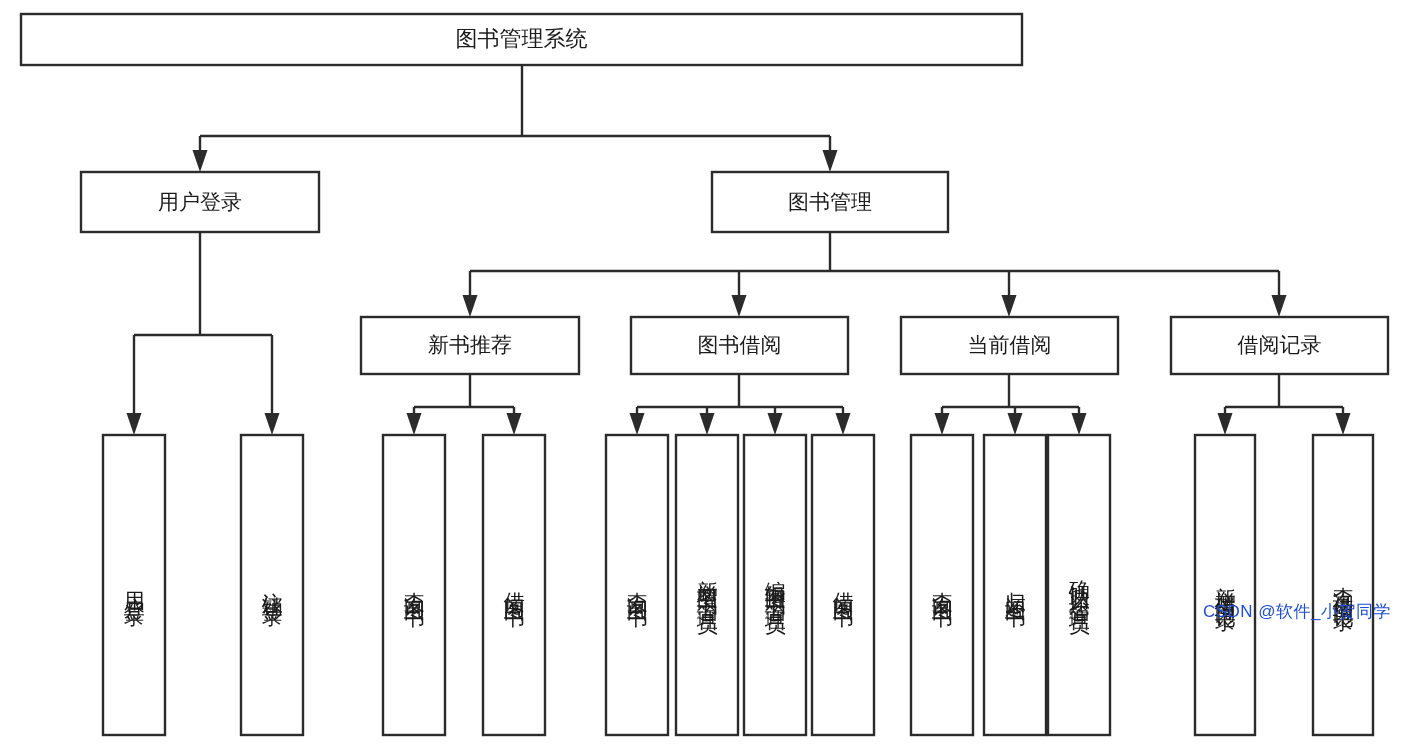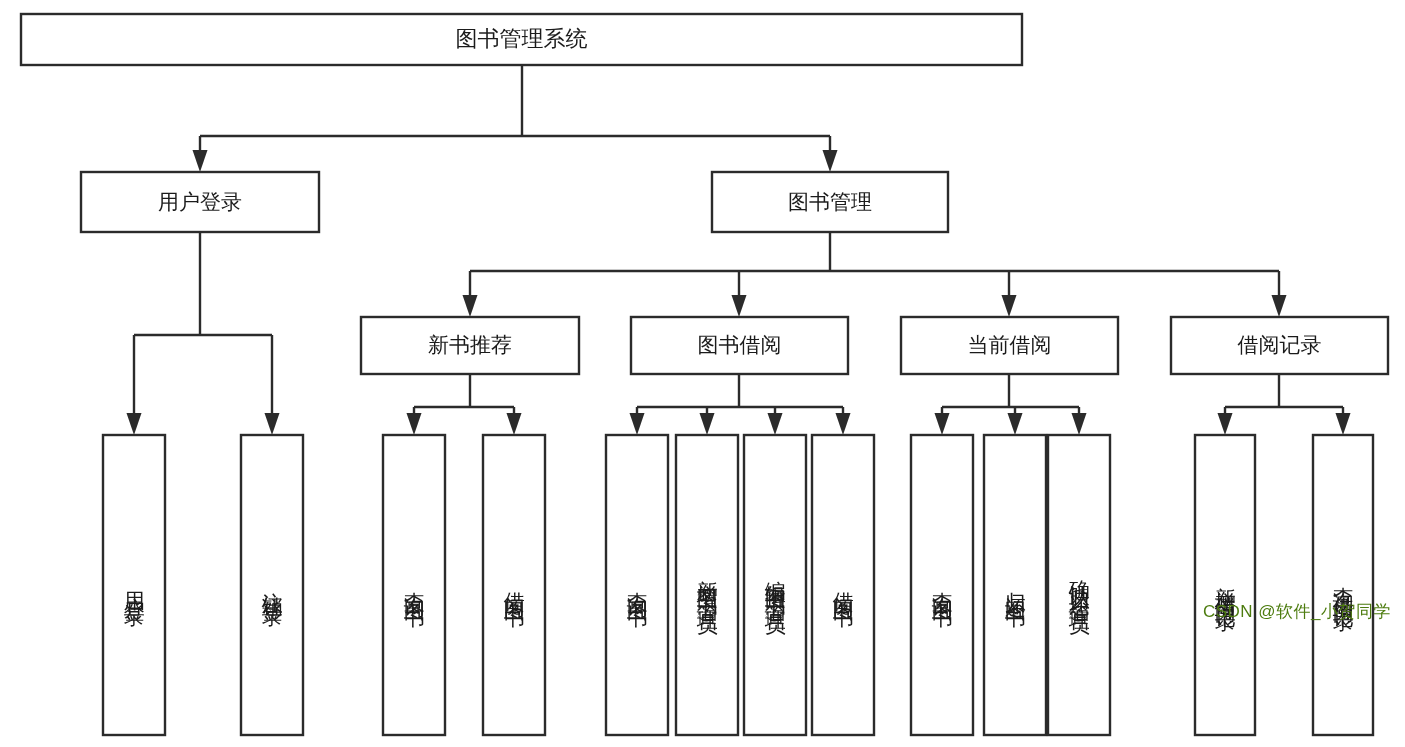--- a/index.html
+++ b/index.html
@@ -79,7 +79,7 @@
     bottom: 6px;
     font-family: "Liberation Sans", "DejaVu Sans", sans-serif;
     font-size: 17px;
-    color: #4d7c0f;
+    color: #1d4ed8;
     letter-spacing: 0.5px;
     user-select: none;
   }

